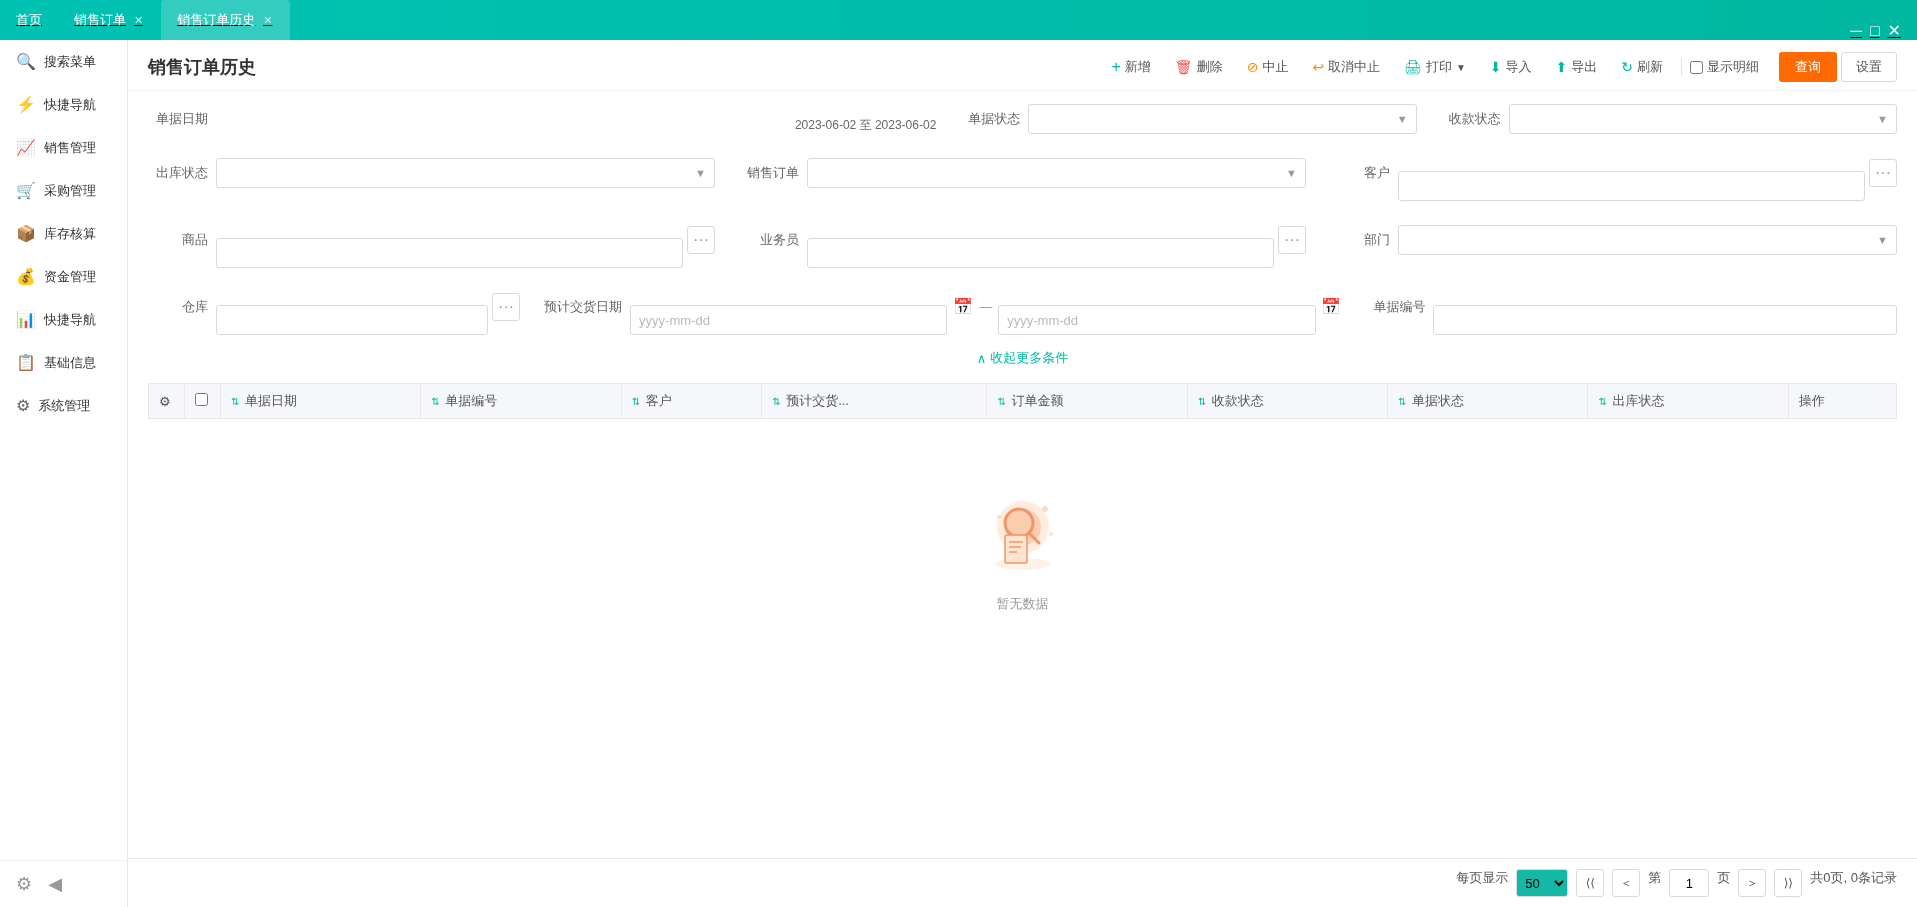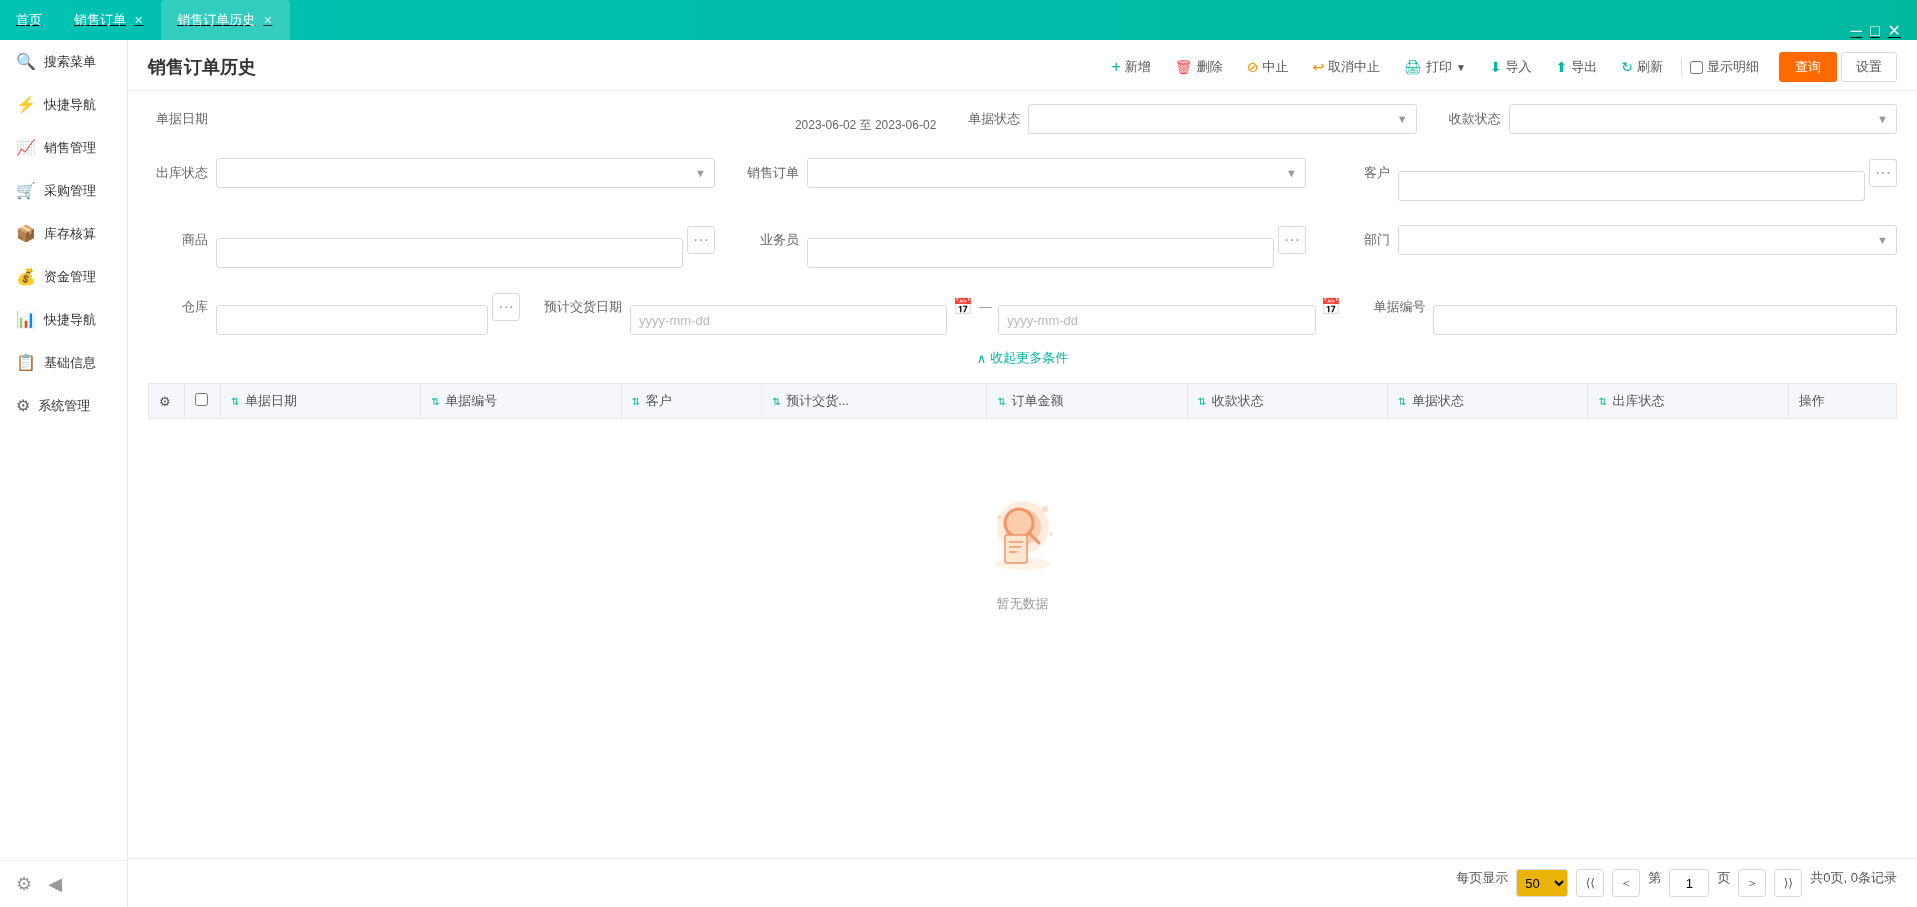--- a/index.html
+++ b/index.html
@@ -312,7 +312,7 @@
       border: 1px solid #d9d9d9;
       border-radius: 3px;
       padding: 0 4px;
-      background: #eab308;
+      background: #14b8a6;
     }
     .page-btn {
       width: 28px;

